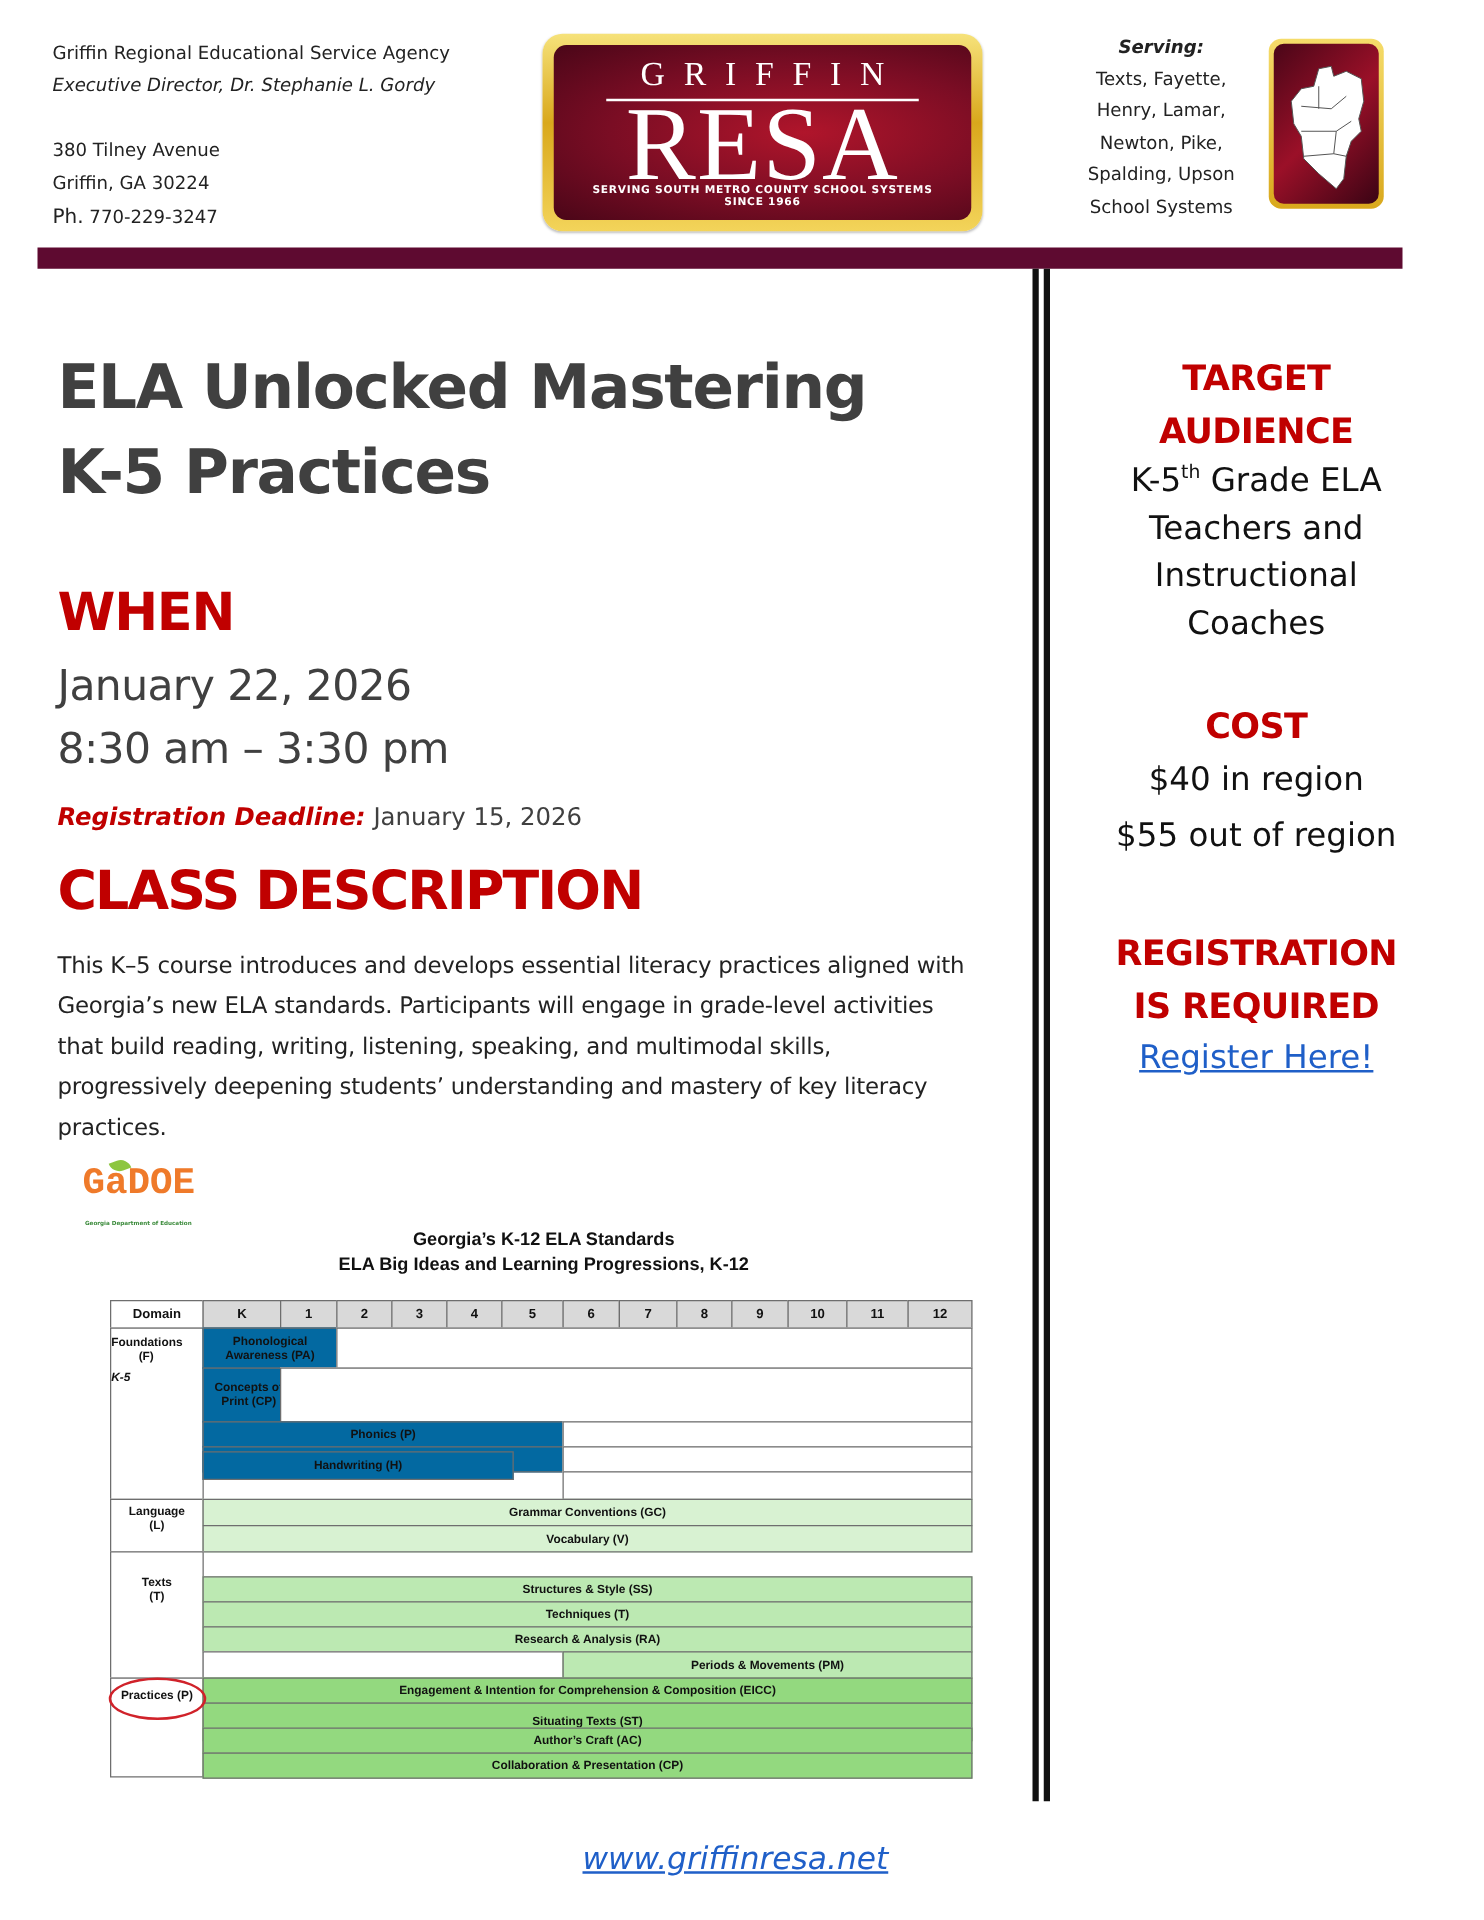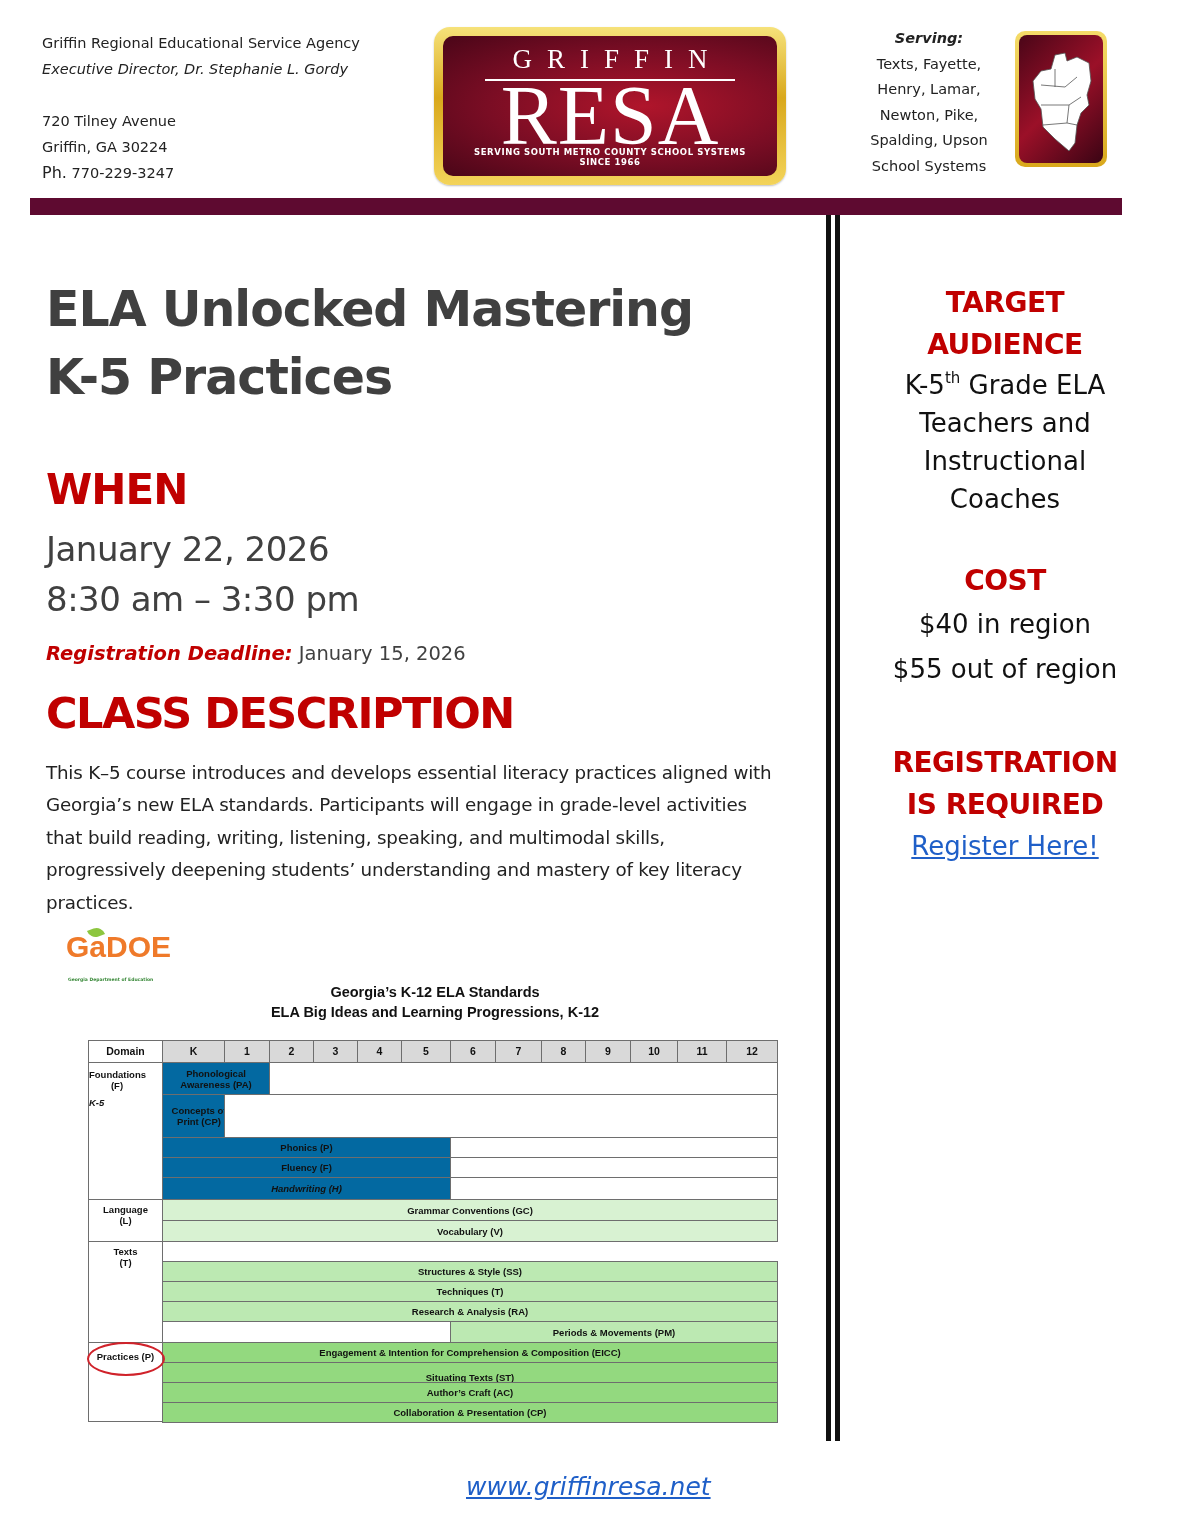--- a/index.html
+++ b/index.html
@@ -93,7 +93,7 @@
   <div>Griffin Regional Educational Service Agency</div>
   <div class="italic">Executive Director, Dr. Stephanie L. Gordy</div>
   <div class="gap"></div>
-  <div>720 Tilney Avenue</div>
+  <div>380 Tilney Avenue</div>
   <div>Griffin, GA  30224</div>
   <div><span class="ph-label">Ph.</span> <span>770-229-3247</span></div>
 </div>

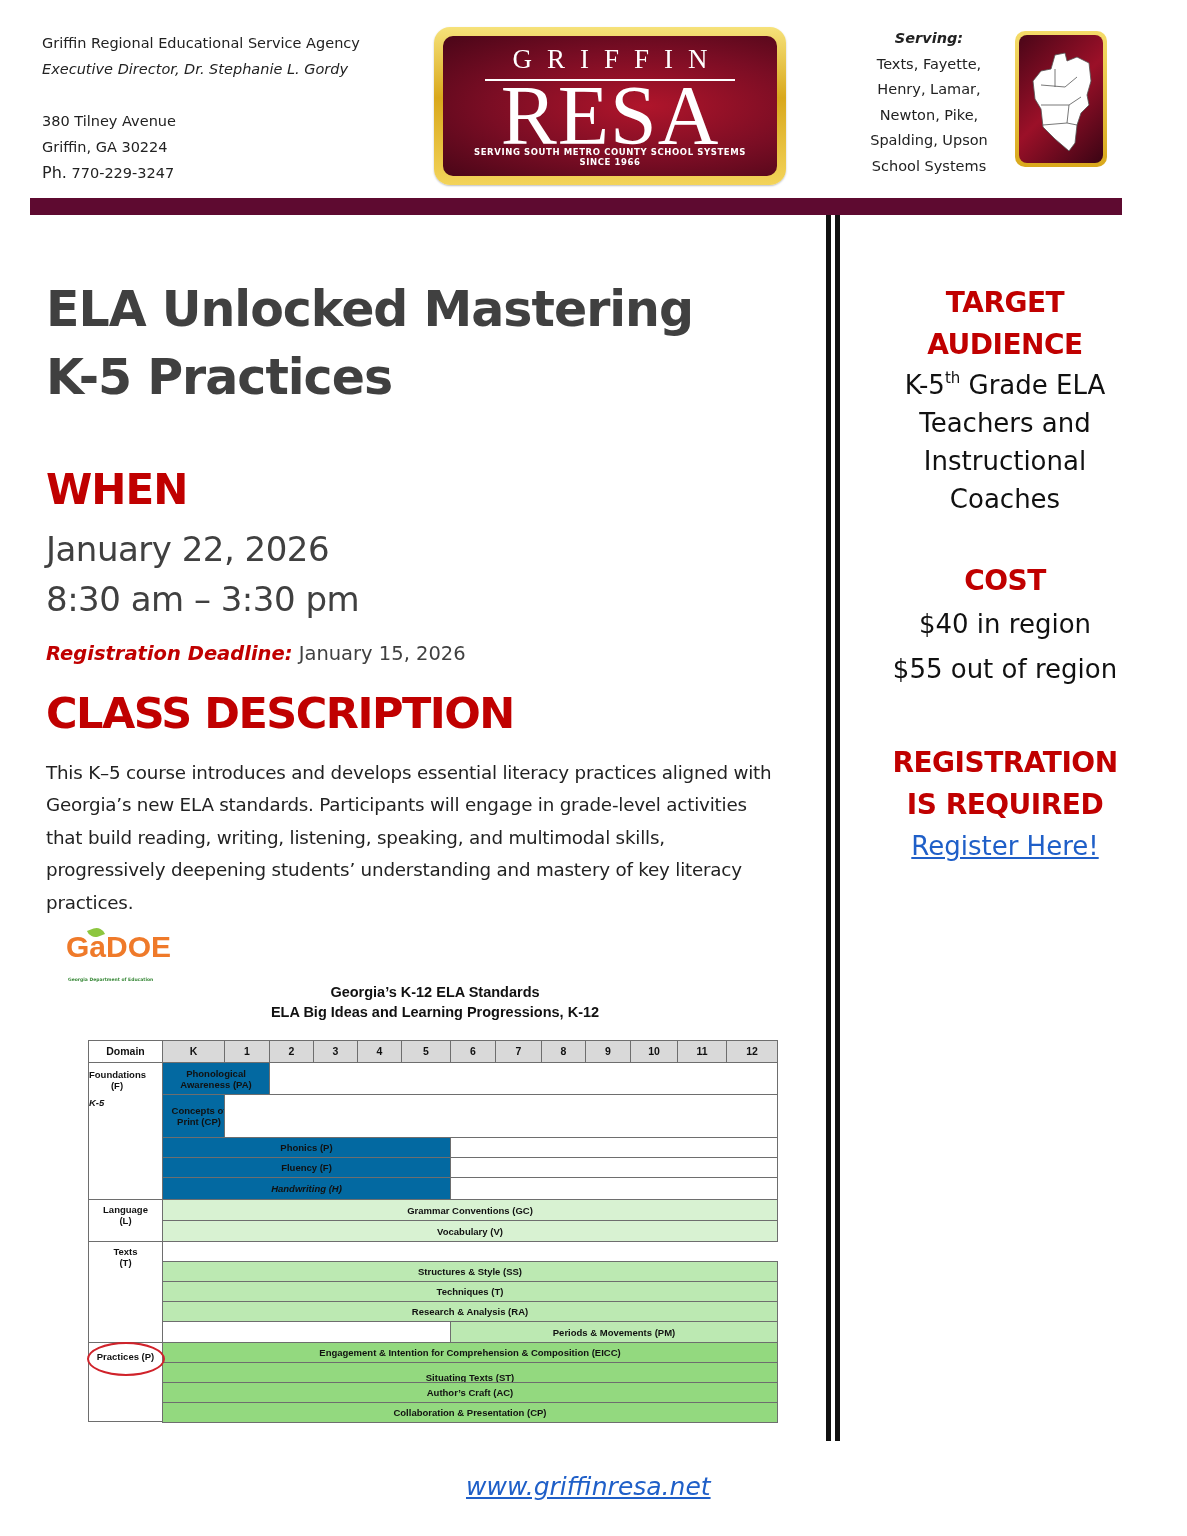--- a/index.html
+++ b/index.html
@@ -65,7 +65,7 @@
 
   
   .gadoe { left: 66px; top: 930px; width: 108px; height: 56px; }
-  .gadoe-text { position: absolute; left: 0; top: 0; font-family: Liberation Sans, sans-serif; font-weight: bold; font-size: 30px; line-height: 34px; color: #ef7a2a; }
+  .gadoe-text { position: absolute; left: 0; top: 0; font-family: Liberation Mono, monospace; font-weight: bold; font-size: 30px; line-height: 34px; color: #ef7a2a; }
   .gadoe-sub { position: absolute; left: 2px; top: 47px; font-family: "DejaVu Sans", sans-serif; font-size: 4.5px; color: #3a8a3a; font-weight: bold; white-space: nowrap; }
   .gadoe-leaf { position: absolute; left: 22px; top: -2px; width: 16px; height: 9px; background: #8dc63f; border-radius: 0 10px 0 10px; transform: rotate(-20deg); }
 

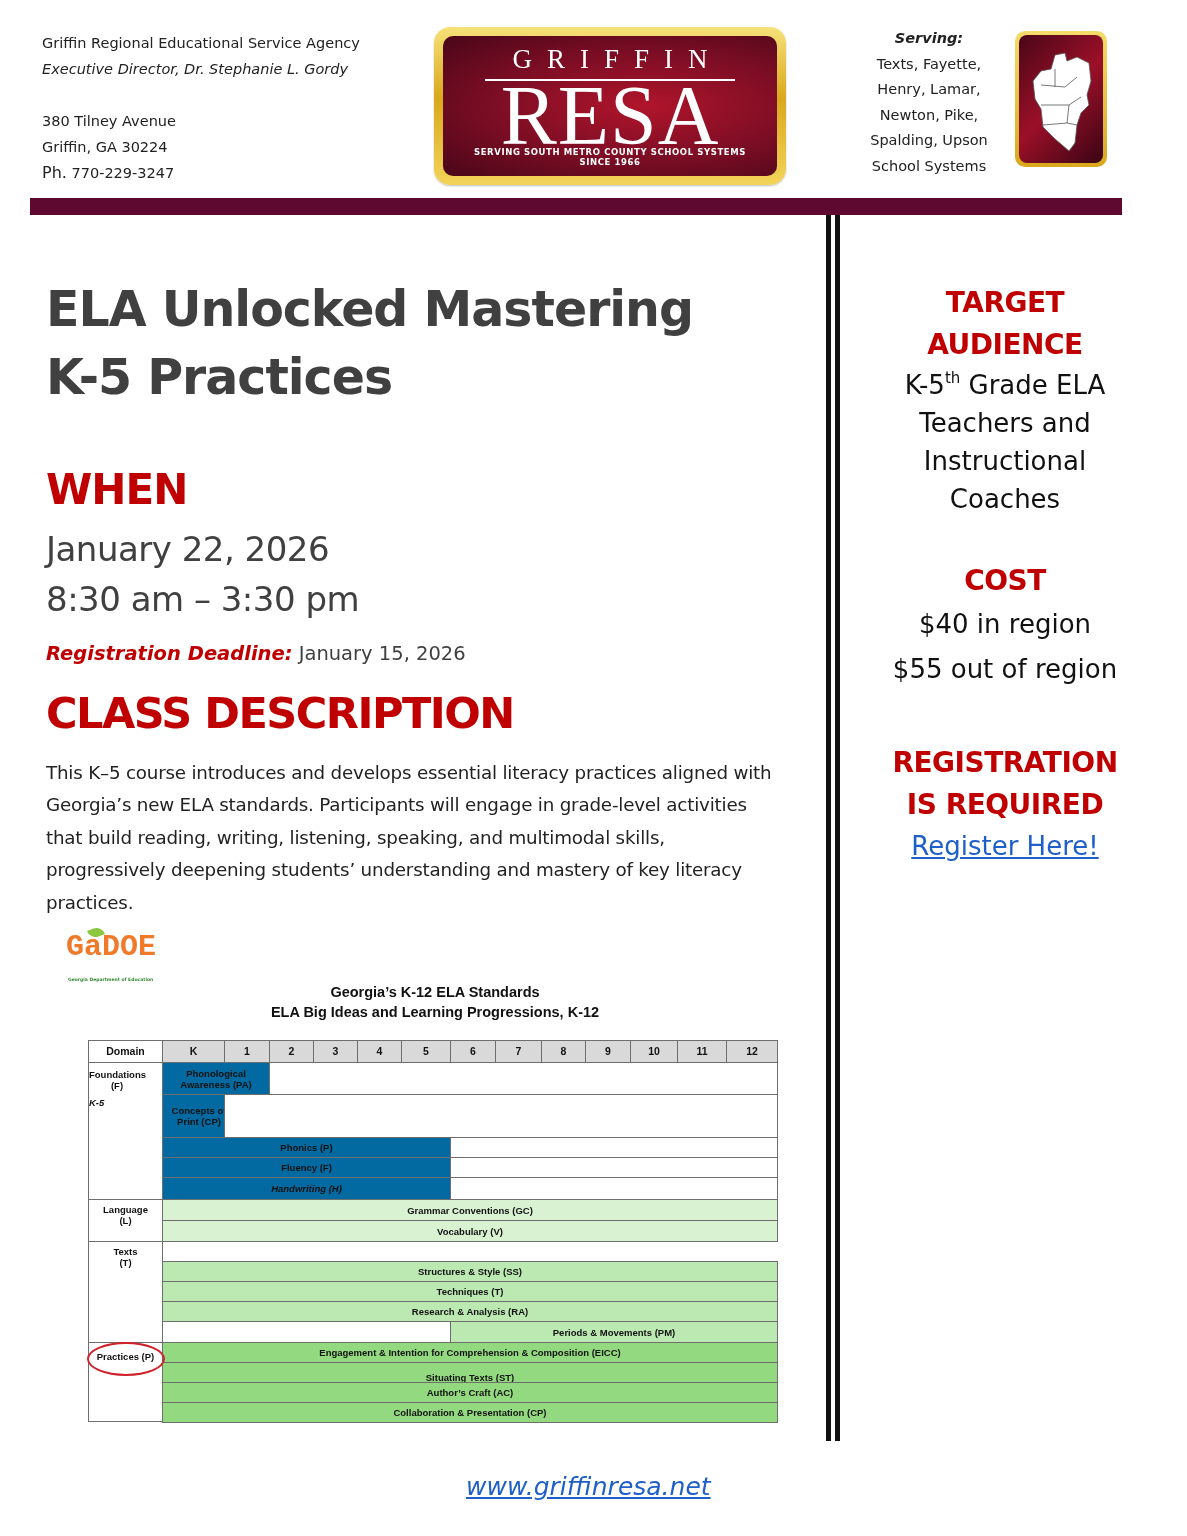--- a/index.html
+++ b/index.html
@@ -208,7 +208,7 @@
   <div class="cell blank" style="left:362px;top:97px;width:328px;height:21px;"></div>
   <div class="cell g1" style="left:74px;top:117px;width:289px;height:21px;">Fluency (F)</div>
   <div class="cell blank" style="left:362px;top:117px;width:328px;height:21px;"></div>
-  <div class="cell g1" style="left:74px;top:137px;width:289px;height:23px;font-style:italic;">Handwriting (H)</div>
+  <div class="cell g1" style="left:74px;top:121px;width:249px;height:23px;">Handwriting (H)</div>
   <div class="cell blank" style="left:362px;top:137px;width:328px;height:23px;"></div>
 
   <div class="cell dom" style="left:0;top:159px;width:75px;height:43px;padding-top:4px;">

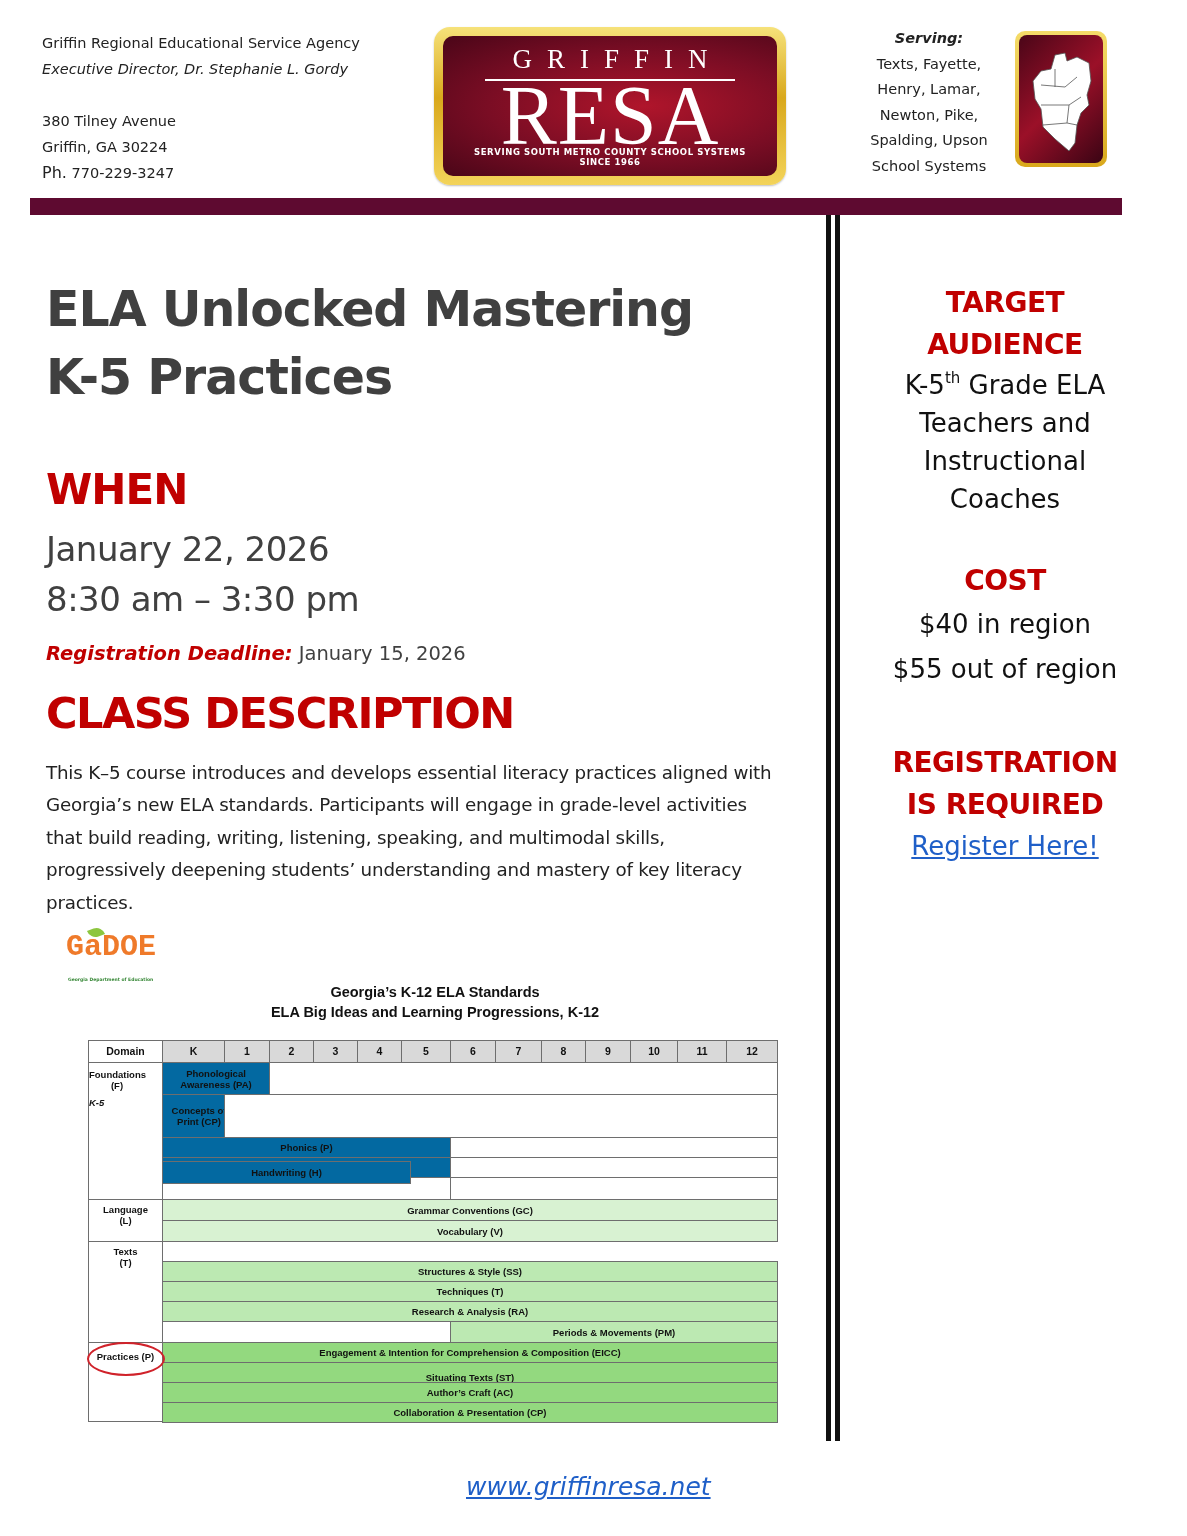--- a/index.html
+++ b/index.html
@@ -218,7 +218,7 @@
   <div class="cell g2" style="left:74px;top:180px;width:616px;height:22px;">Vocabulary (V)</div>
 
   <div class="cell dom" style="left:0;top:201px;width:75px;height:102px;padding-top:4px;">
-      <span style="width:30px;">Texts (T)</span>
+      <span style="width:30px;margin-top:15px;">Texts (T)</span>
     </div>
   <div class="cell g3" style="left:74px;top:221px;width:616px;height:21px;">Structures &amp; Style (SS)</div>
   <div class="cell g3" style="left:74px;top:241px;width:616px;height:21px;">Techniques (T)</div>

